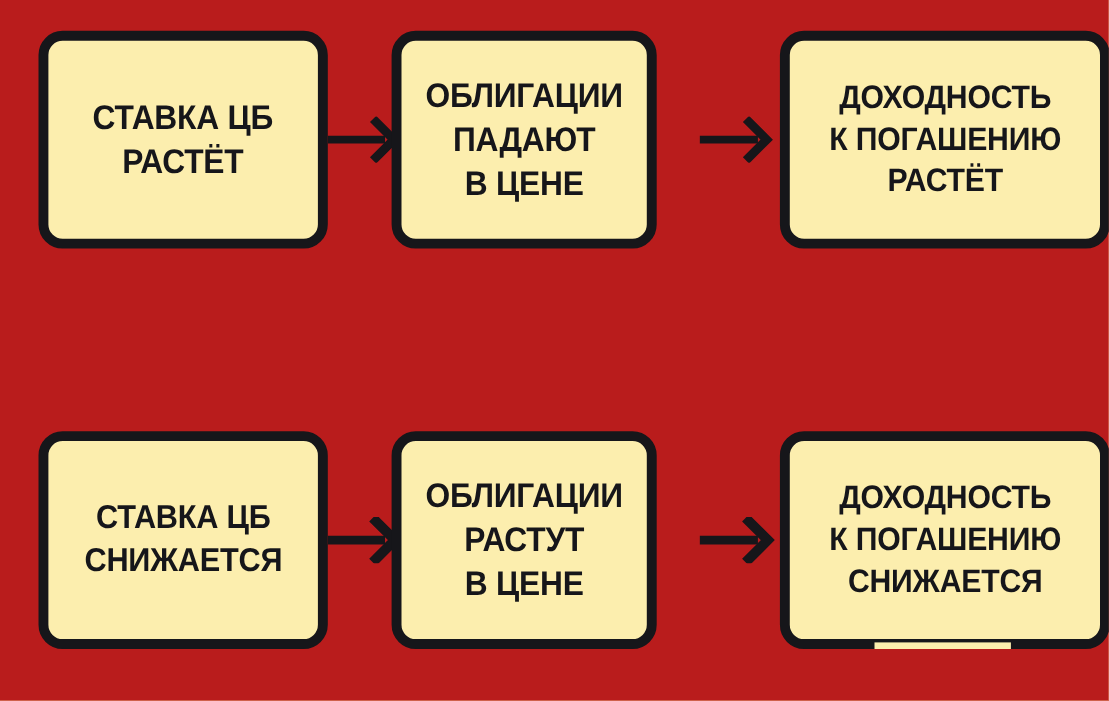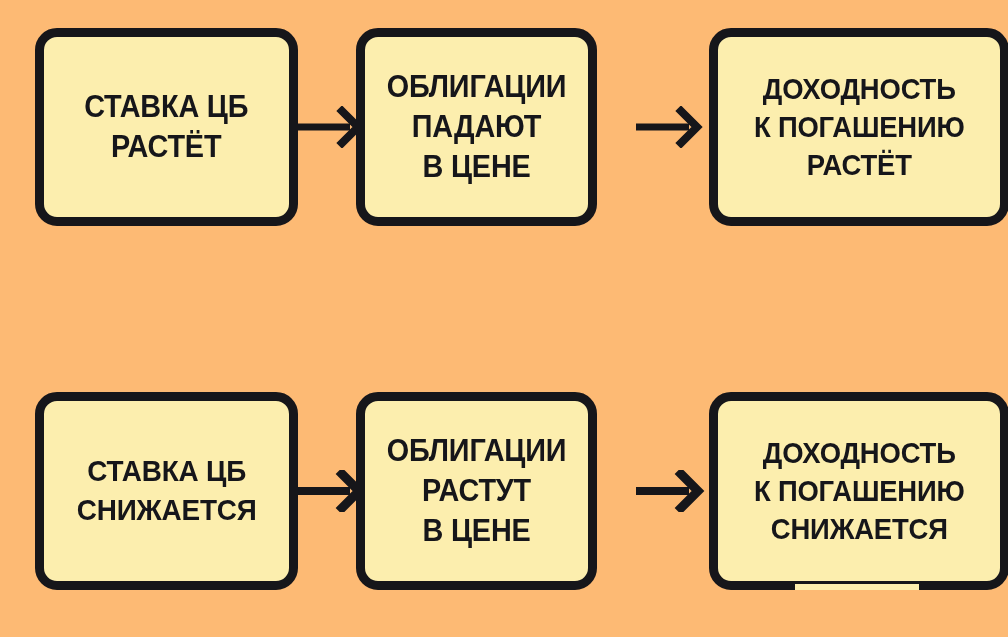--- a/index.html
+++ b/index.html
@@ -18,7 +18,7 @@
     position: relative;
     width: 1008px;
     height: 637px;
-    background: #fdba74;
+    background: #b91c1c;
   }
 
   .flow-row {

